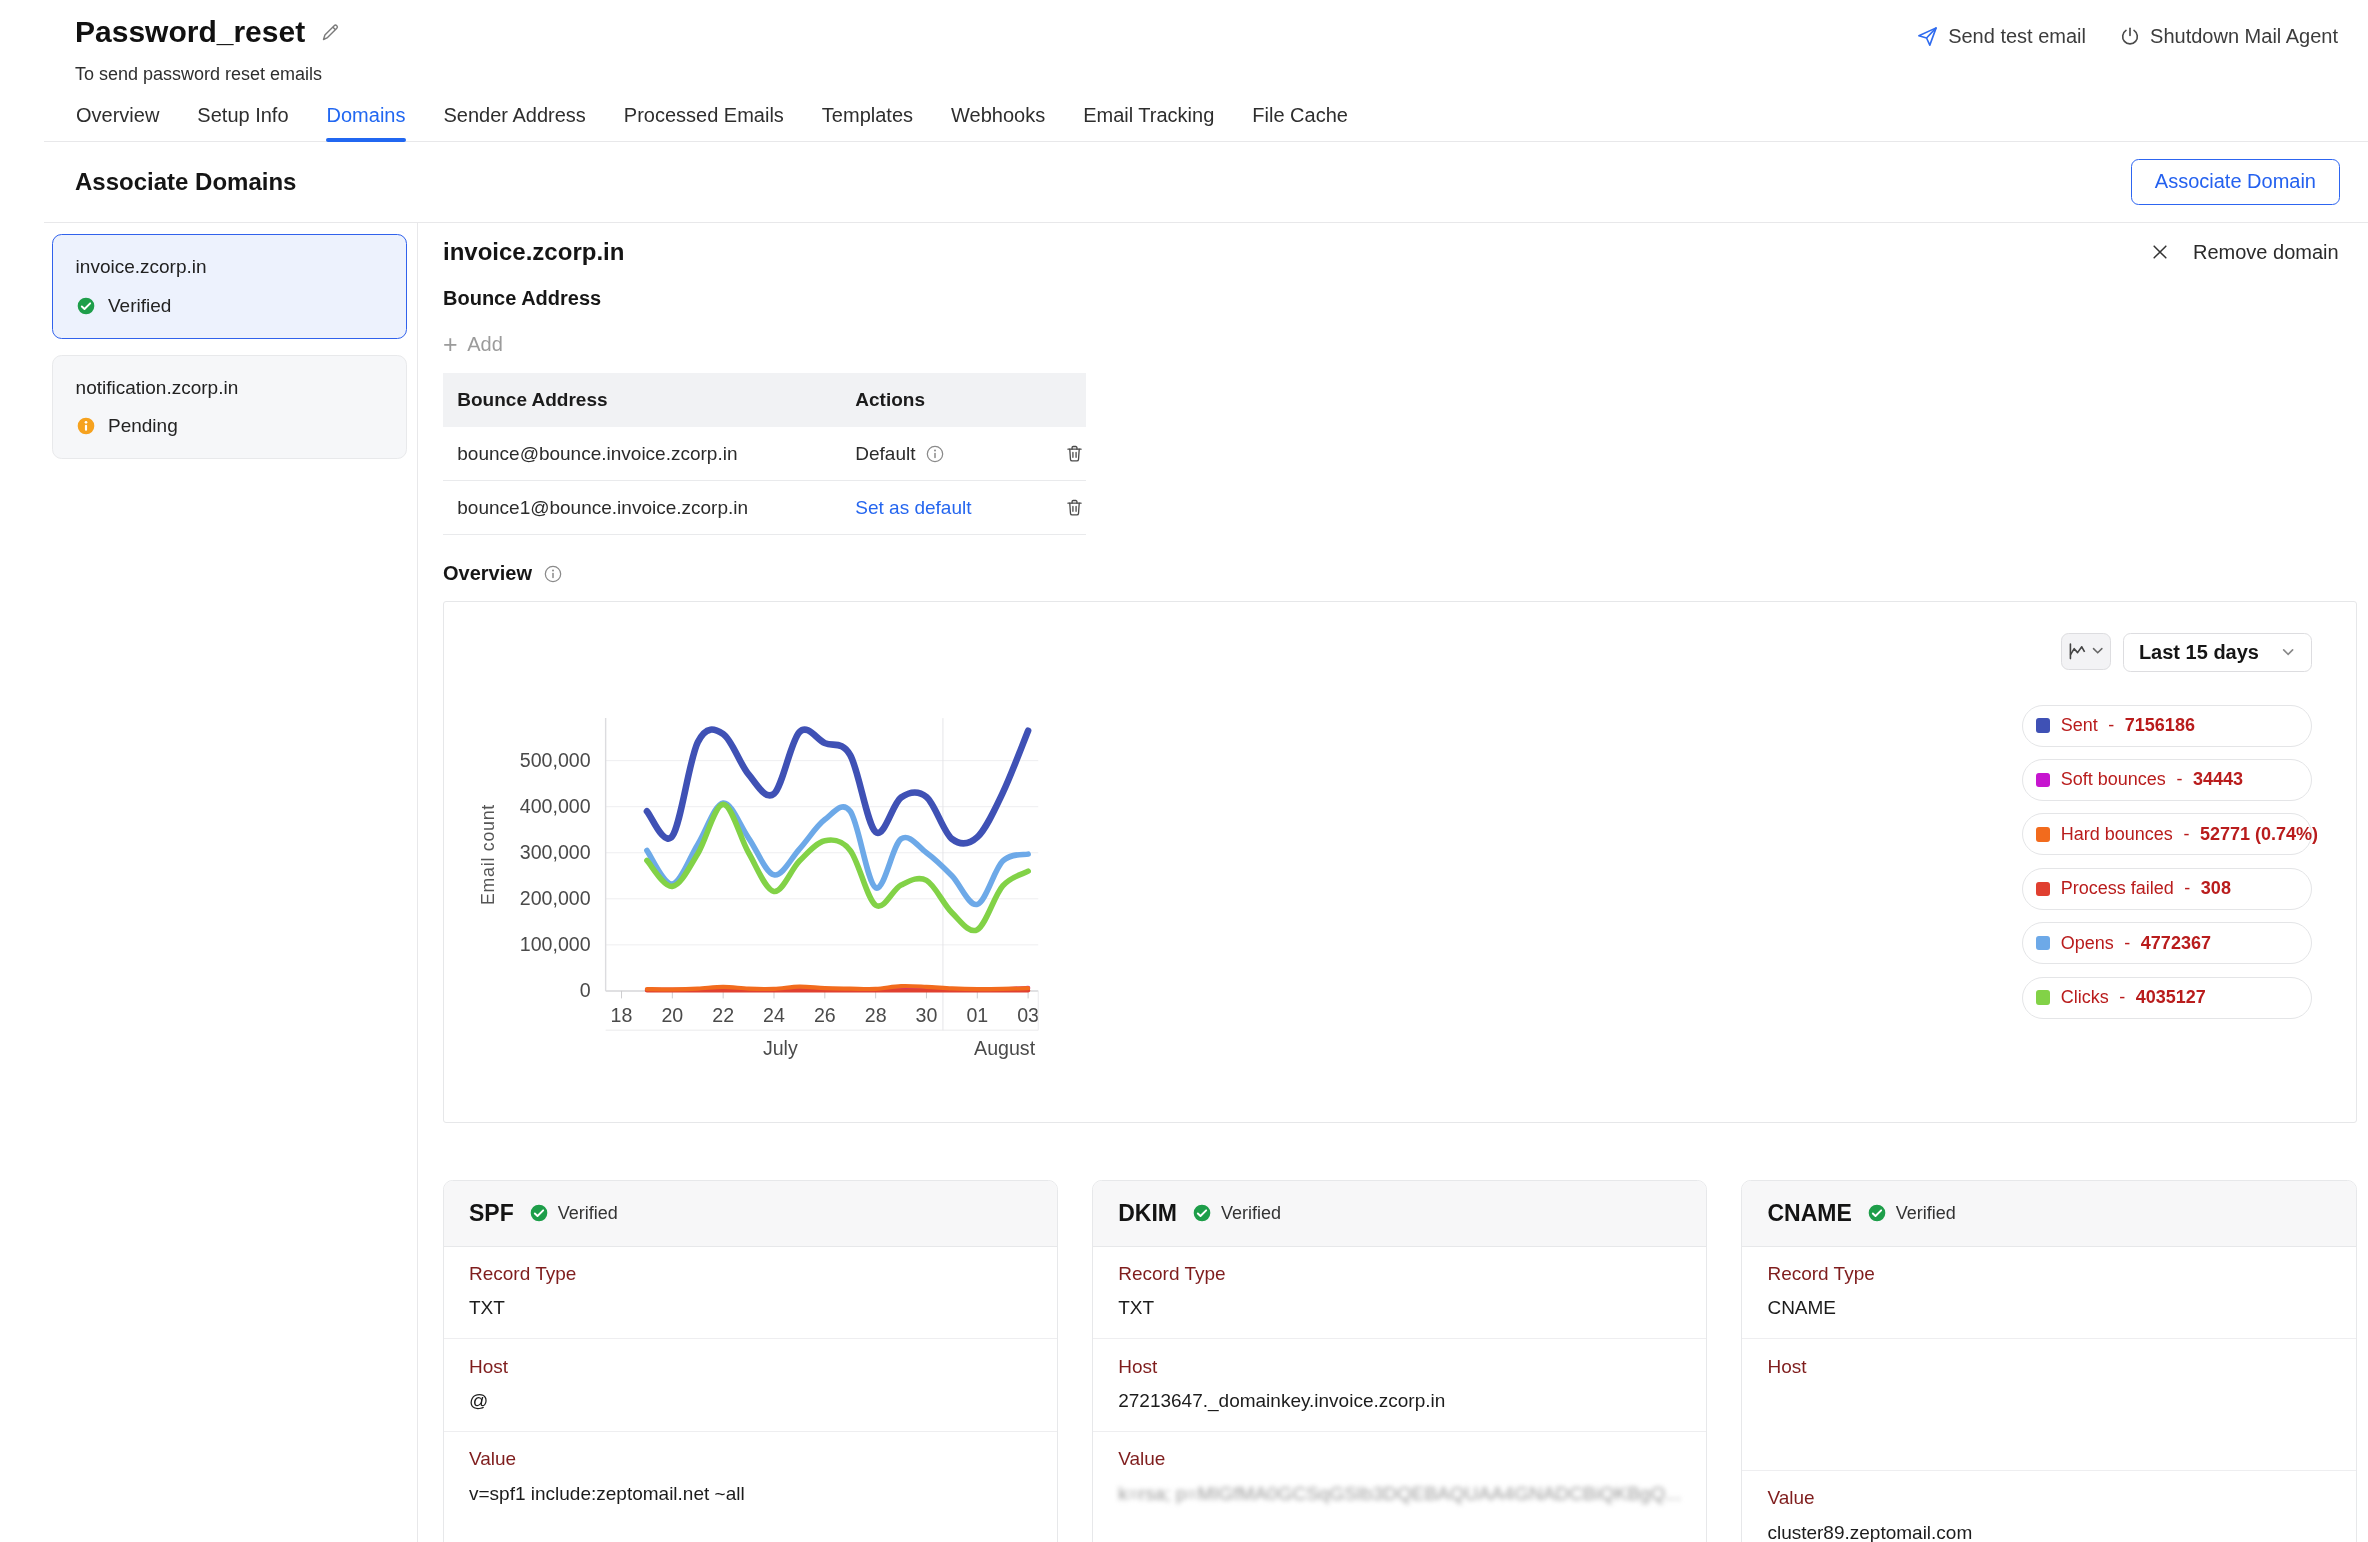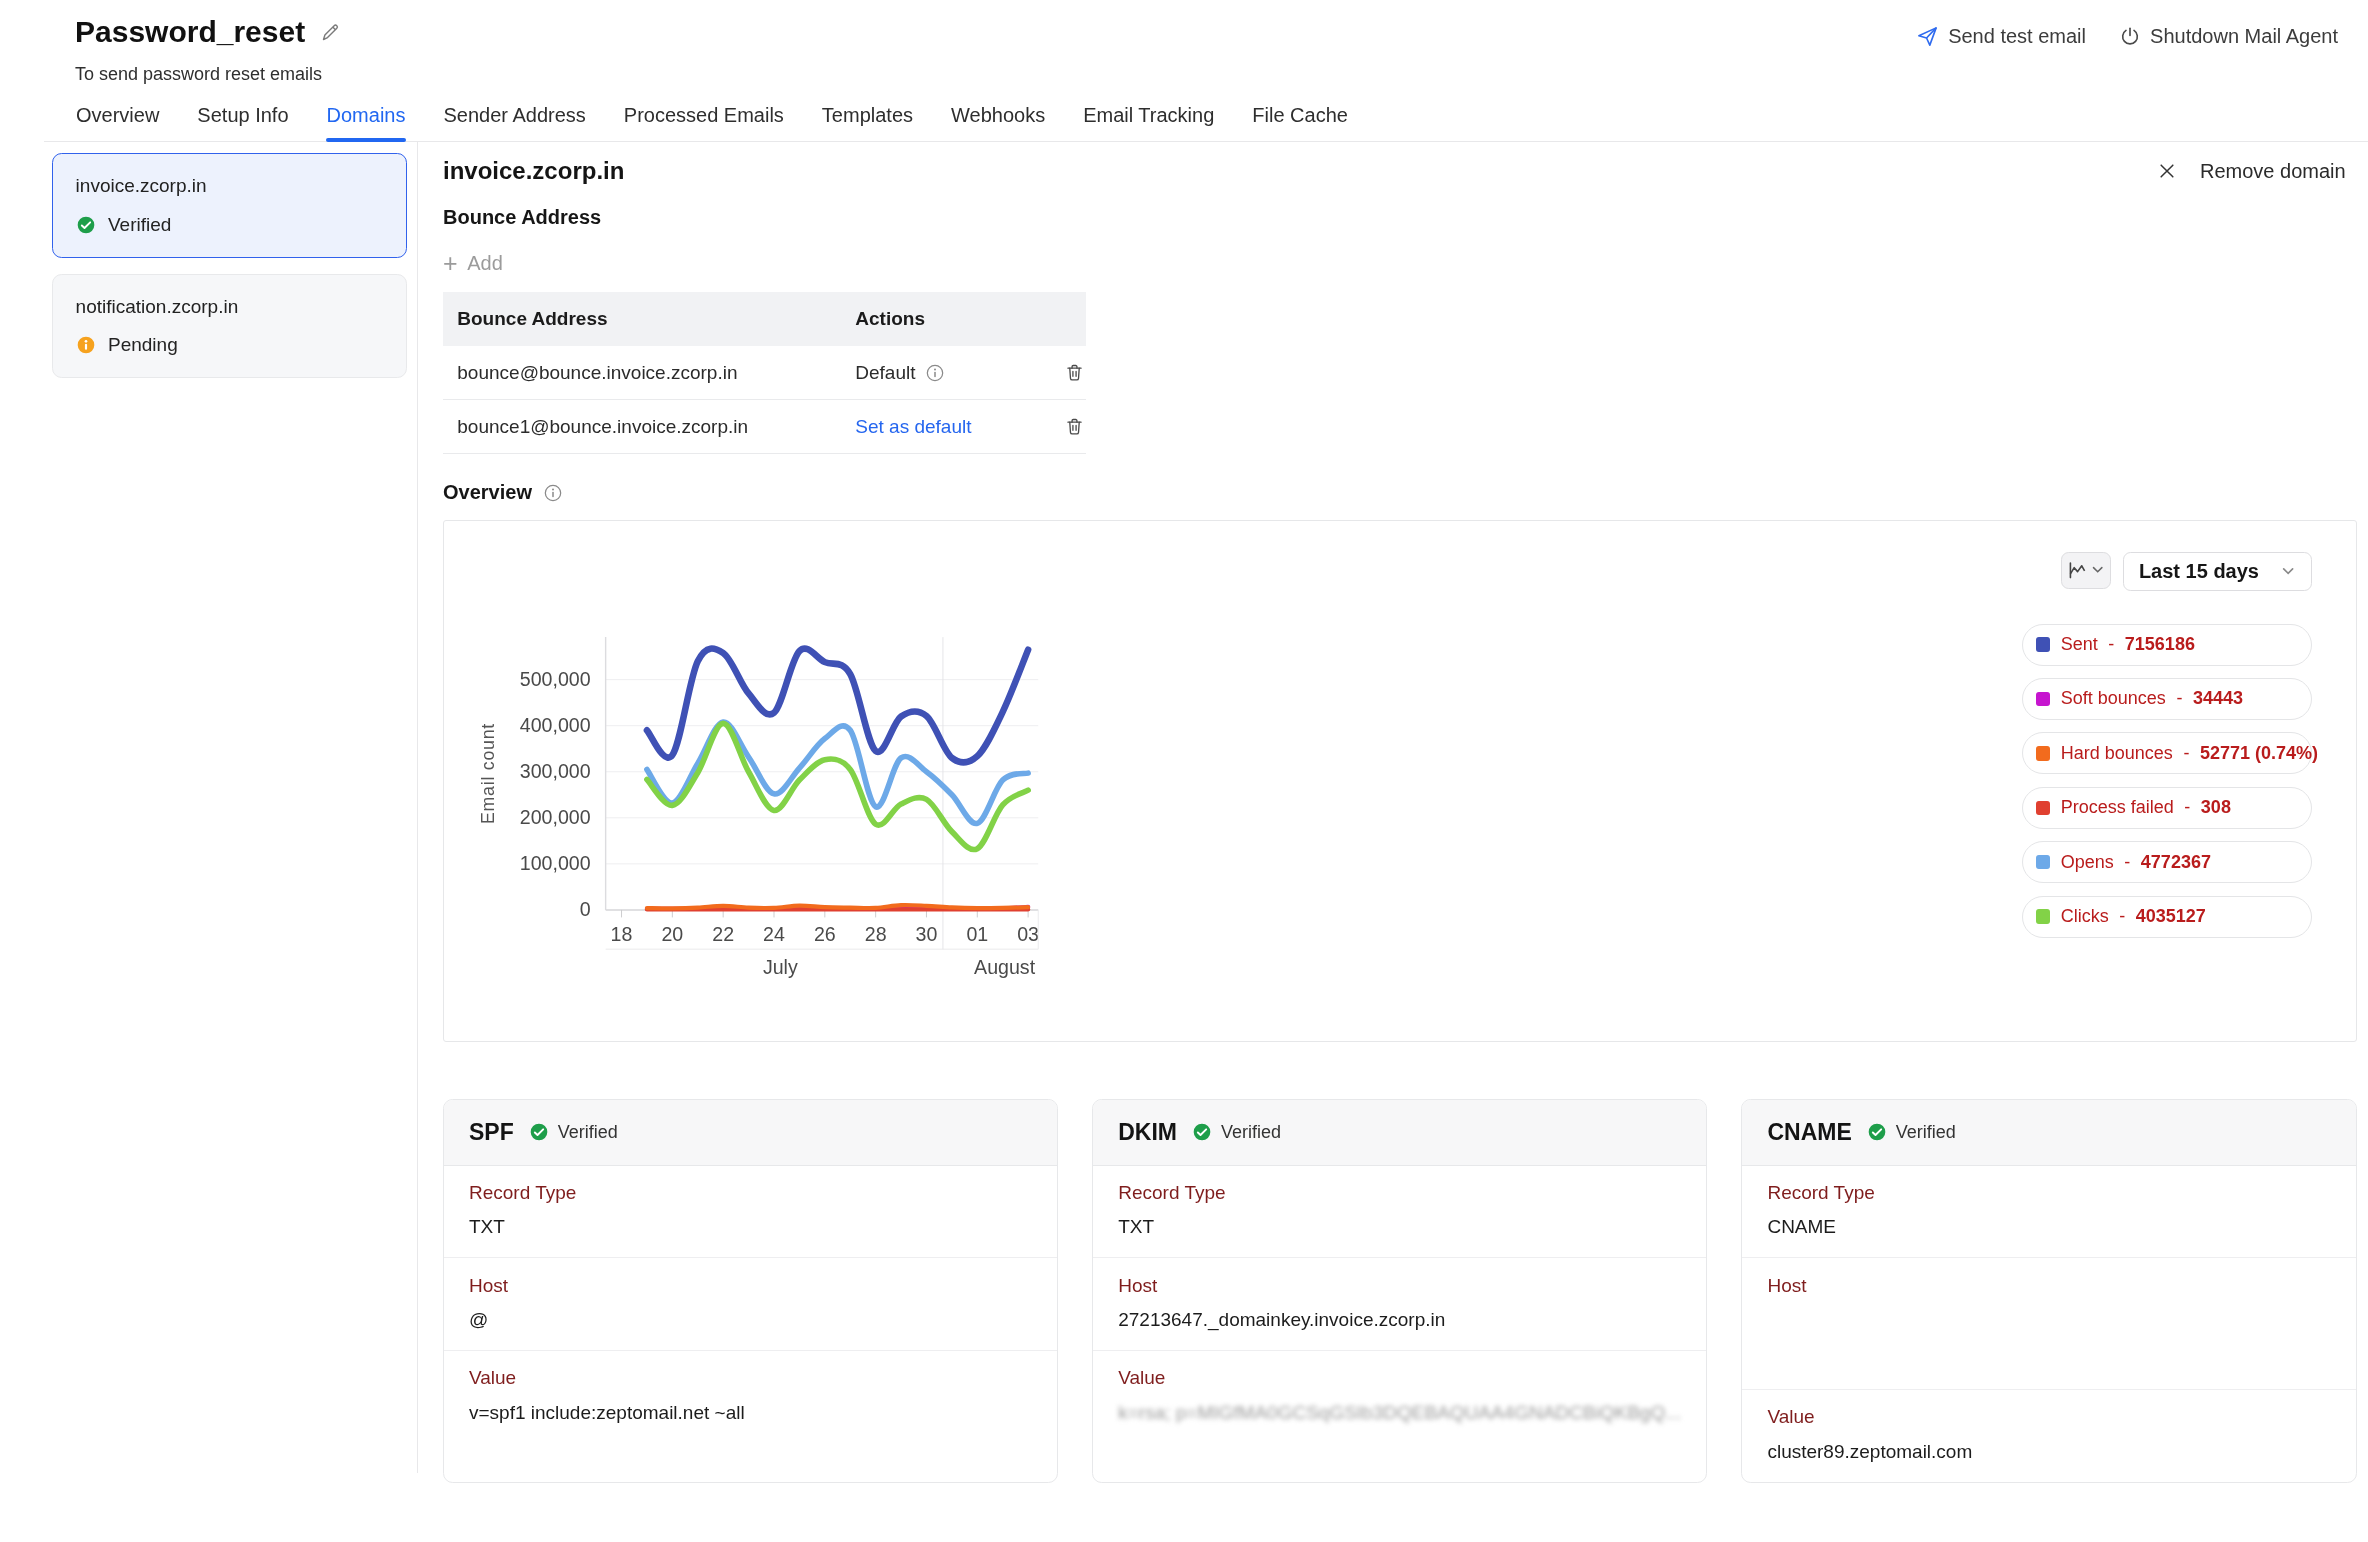--- a/index.html
+++ b/index.html
@@ -129,6 +129,10 @@
     <div class="tab">File Cache</div>
   </nav>
 
+  <div class="page-header">
+    <span class="page-heading">Associate Domains</span>
+    <button class="assoc-btn">Associate Domain</button>
+  </div>
 
   <div class="content">
 

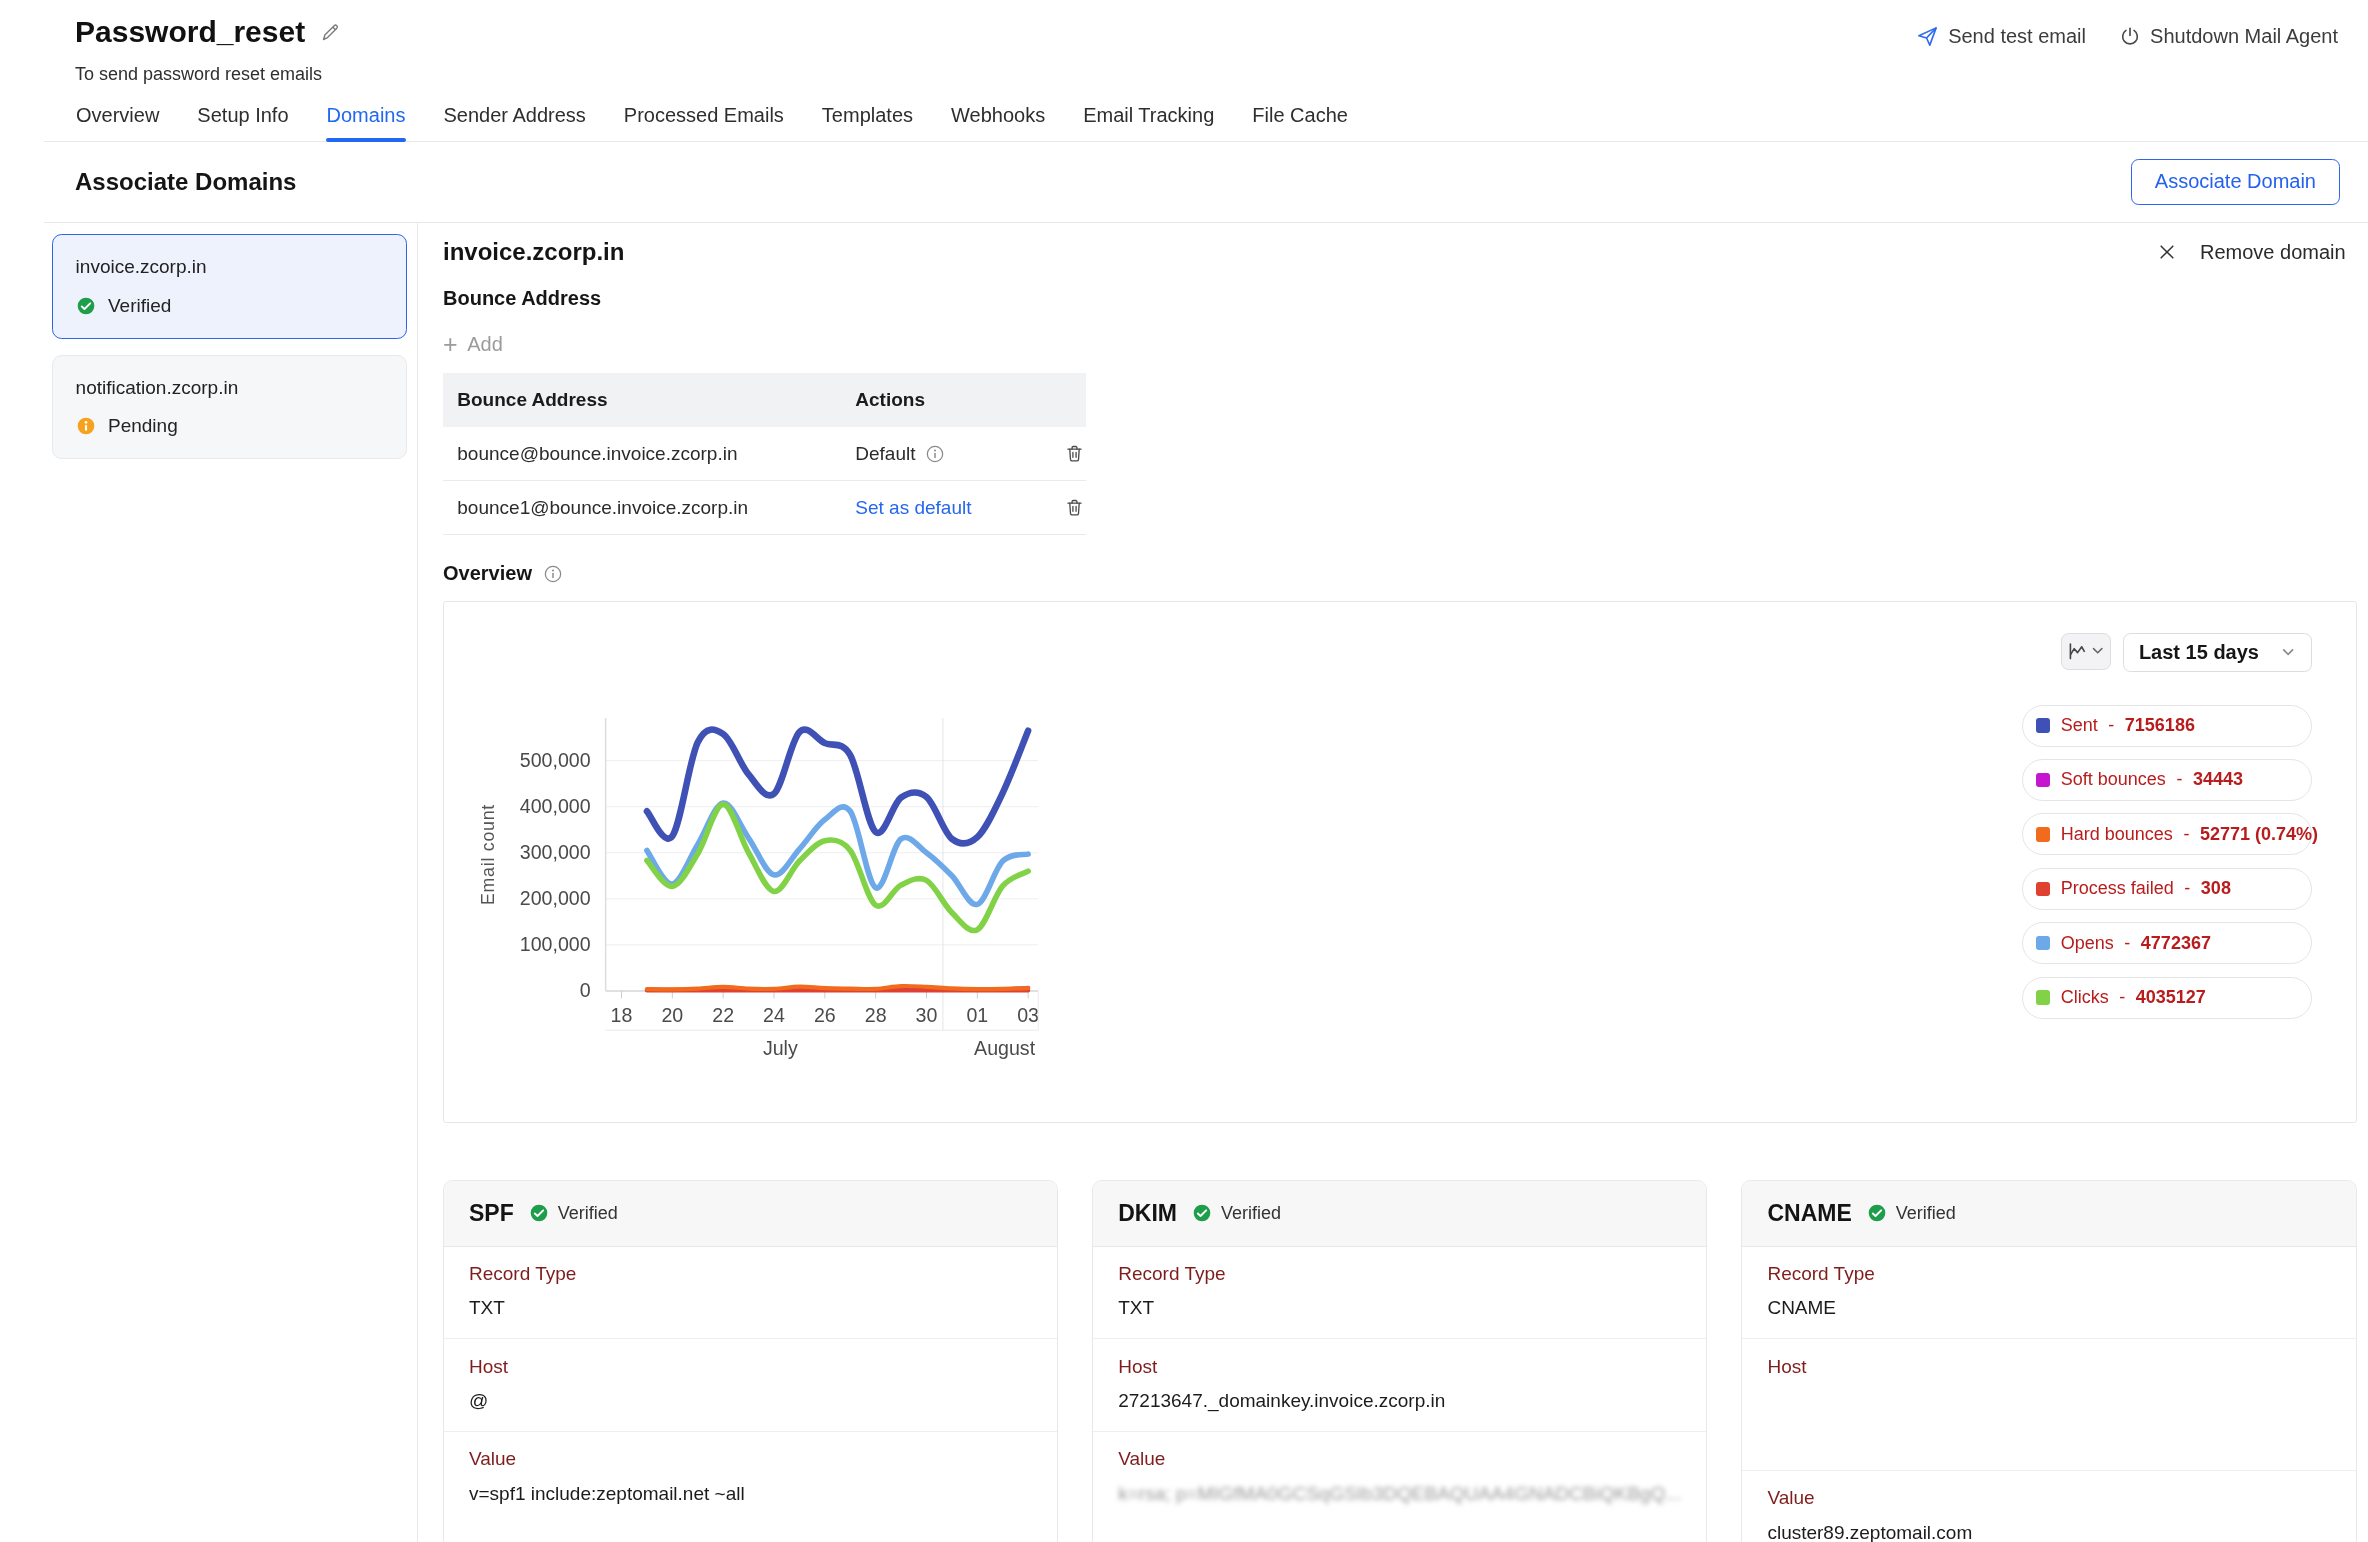--- a/index.html
+++ b/index.html
@@ -37,7 +37,7 @@
   .main { flex:1; padding:0 12.4px 0 25px; position:relative; }
   .main-head { display:flex; align-items:center; justify-content:space-between; padding-top:15.3px; }
   .domain-title { font-size:24px; font-weight:700; color:#141414; }
-  .remove-domain { display:flex; align-items:center; gap:23px; font-size:20px; color:#2b2b2b; cursor:pointer; margin-right:11px; }
+  .remove-domain { display:flex; align-items:center; gap:23px; font-size:20px; color:#2b2b2b; cursor:pointer; margin-right:18px; }
 
   
   .bounce-heading { font-size:20px; font-weight:700; color:#161616; margin-top:21px; }

